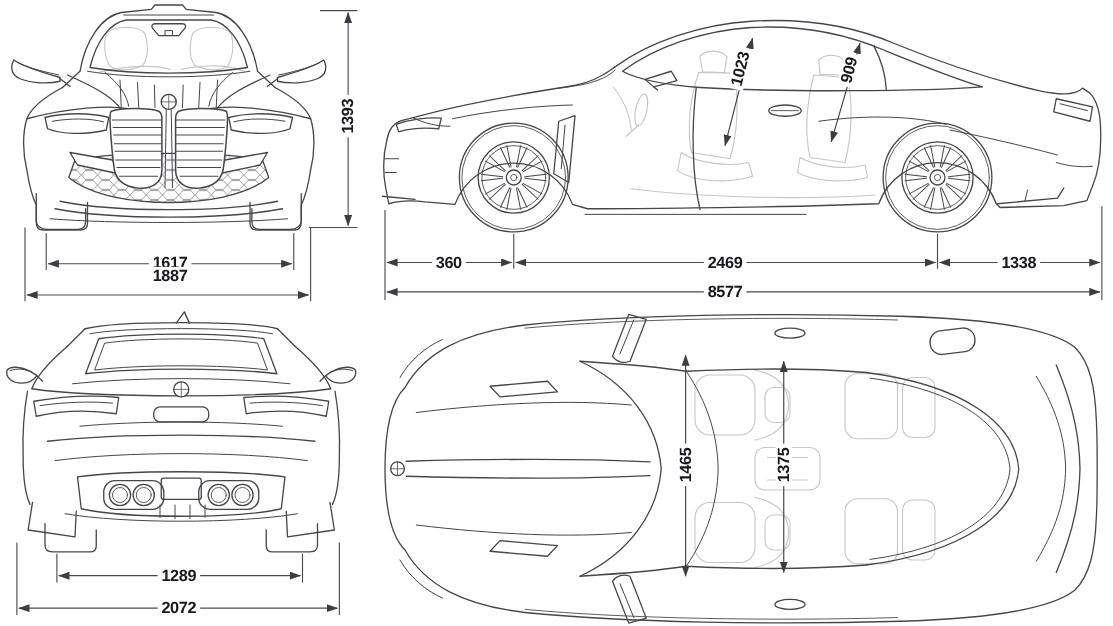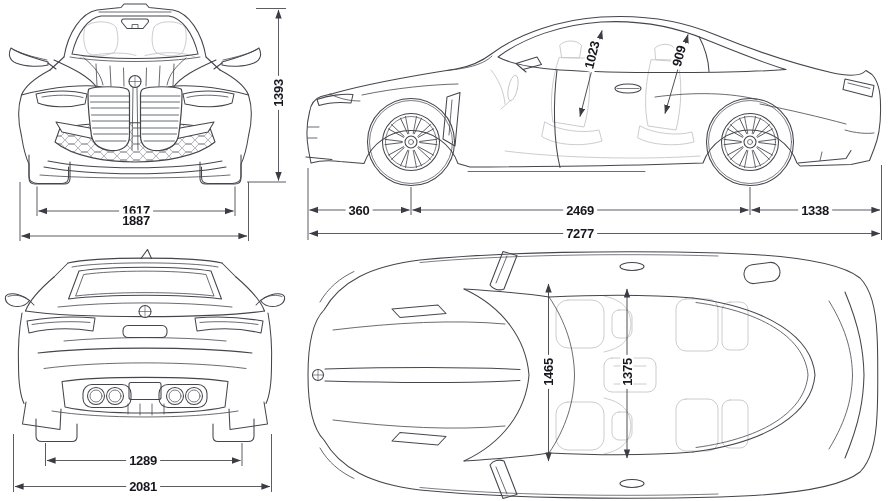--- a/index.html
+++ b/index.html
@@ -331,7 +331,7 @@
   <span class="dim" style="left:359px;top:210px">360</span>
   <span class="dim" style="left:580px;top:210px">2469</span>
   <span class="dim" style="left:815px;top:210px">1338</span>
-  <span class="dim" style="left:580px;top:233px">7277</span>
+  <span class="dim" style="left:580px;top:233px">8577</span>
   <span class="dim rot76" style="left:592px;top:55px">1023</span>
   <span class="dim rot76" style="left:679px;top:56px">909</span>
 

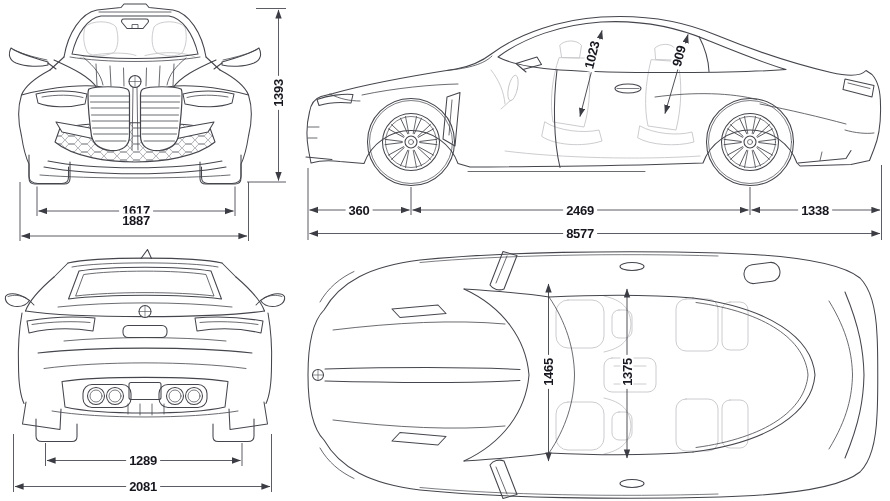--- a/index.html
+++ b/index.html
@@ -336,7 +336,7 @@
   <span class="dim rot76" style="left:679px;top:56px">909</span>
 
   <span class="dim" style="left:143px;top:460px">1289</span>
-  <span class="dim" style="left:143px;top:486px">2081</span>
+  <span class="dim" style="left:143px;top:486px">2072</span>
 
   <span class="dim rot90" style="left:548px;top:372px">1465</span>
   <span class="dim rot90" style="left:627px;top:372px">1375</span>

